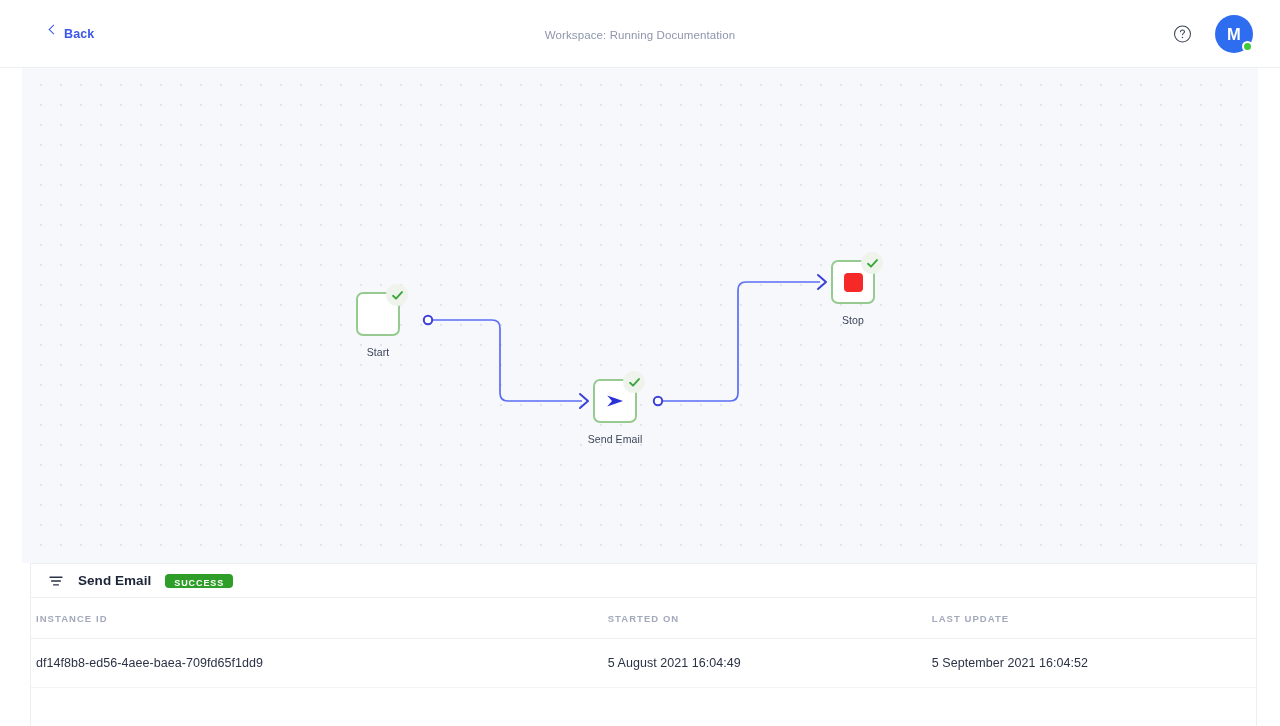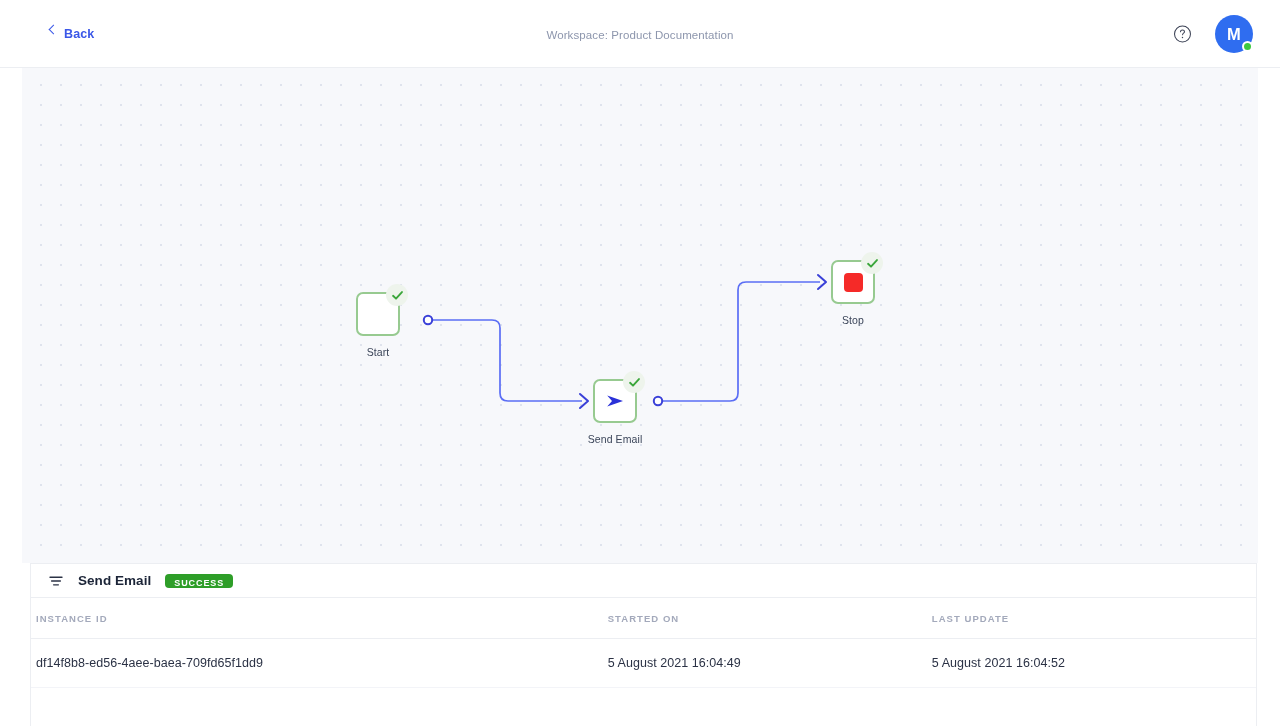--- a/index.html
+++ b/index.html
@@ -219,7 +219,7 @@
   </div>
 
   <div class="header-center">
-    <div class="header-subtitle">Workspace: Product Documentation</div>
+    <div class="header-subtitle">Workspace: Running Documentation</div>
   </div>
 
   <div class="help-icon">

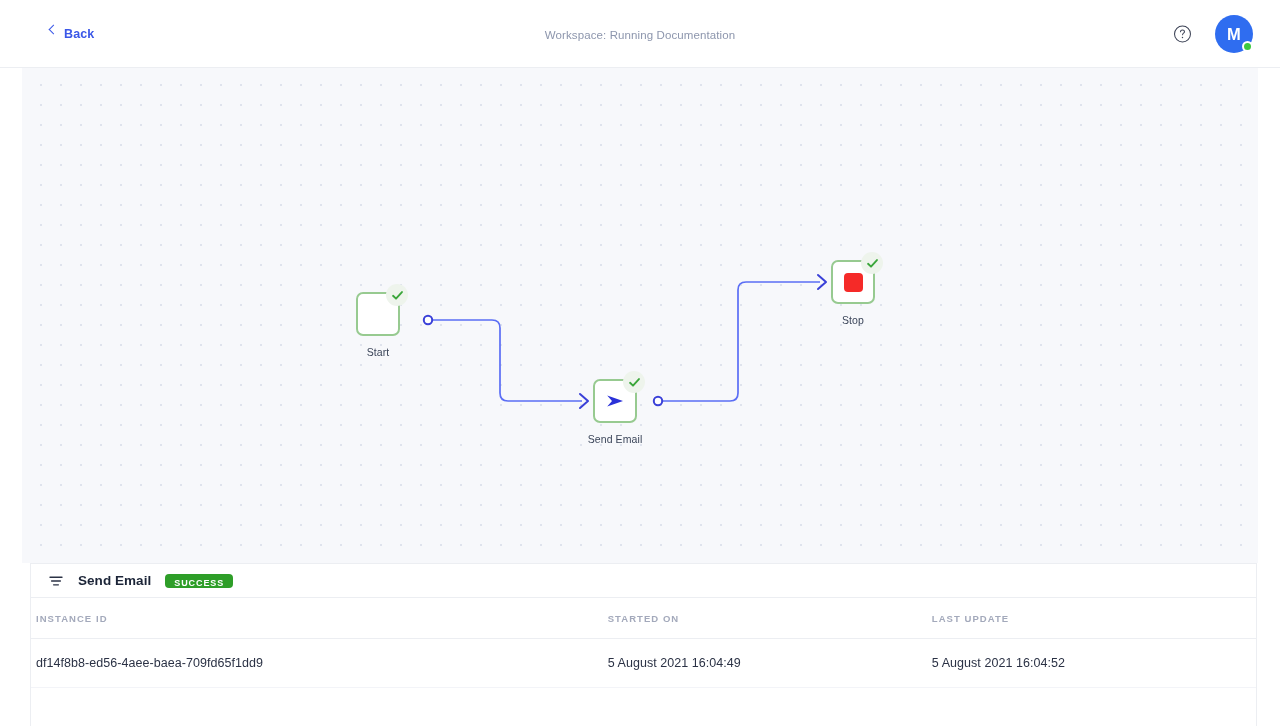--- a/index.html
+++ b/index.html
@@ -310,7 +310,7 @@
       <tr>
         <td class="col-id">df14f8b8-ed56-4aee-baea-709fd65f1dd9</td>
         <td class="col-start">5 August 2021 16:04:49</td>
-        <td class="col-upd">5 August 2021 16:04:52</td>
+        <td class="col-upd">5 September 2021 16:04:52</td>
       </tr>
     </tbody>
   </table>

